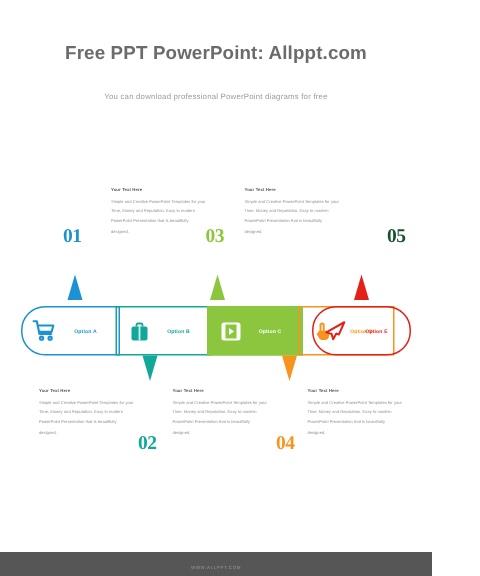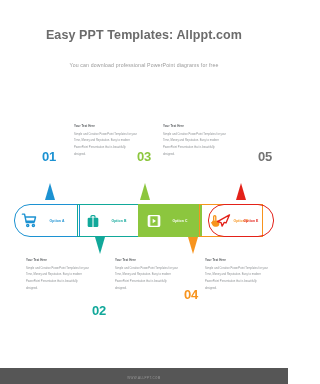--- a/index.html
+++ b/index.html
@@ -156,7 +156,7 @@
 
 <div class="slide">
 
-  <div class="title">Easy PPT Templates: Allppt.com</div>
+  <div class="title">Free PPT PowerPoint: Allppt.com</div>
   <div class="subtitle">You can download professional PowerPoint diagrams for free</div>
 
   <div class="tblock" style="left:74px; top:124px;">

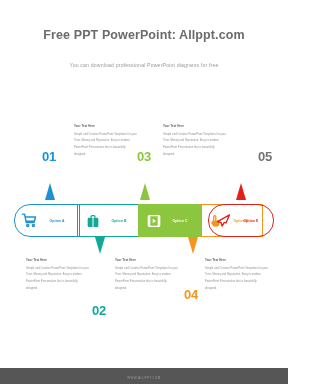--- a/index.html
+++ b/index.html
@@ -51,6 +51,7 @@
     font-weight: bold;
     letter-spacing: -0.3px;
     line-height: 1;
+    font-family: Liberation Serif, serif;
   }
 
   

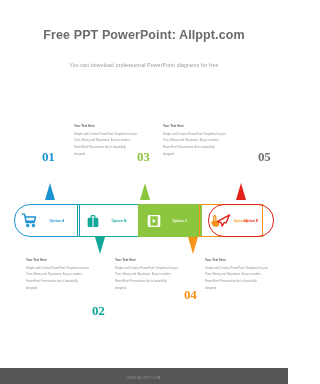--- a/index.html
+++ b/index.html
@@ -178,7 +178,7 @@
 
   <div class="num" style="left:42px; top:150px; color:#1c92d2;">01</div>
   <div class="num" style="left:137px; top:150px; color:#8cc63e;text-align:center;">03</div>
-  <div class="num" style="left:258px; top:150px; color:#737373;">05</div>
+  <div class="num" style="left:258px; top:150px; color:#14532d;">05</div>
 
   <div class="arrow up" style="left:45px; top:183px; border-bottom-color:#1c92d2;"></div>
   <div class="arrow up" style="left:140px; top:183px; border-bottom-color:#8cc63e;"></div>

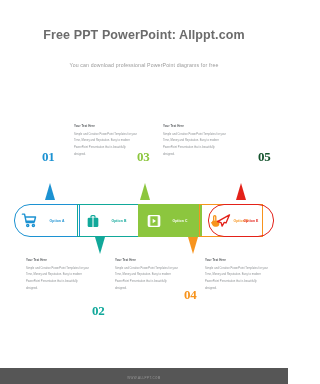--- a/index.html
+++ b/index.html
@@ -269,7 +269,7 @@
     <div class="tline">designed.</div>
   </div>
 
-  <div class="num" style="left:92px; top:288px; color:#11a89a;margin-top:16px;">02</div>
+  <div class="num" style="left:92px; top:288px; color:#11a89a;">02</div>
   <div class="num" style="left:184px; top:288px; color:#f7941e;text-align:right;">04</div>
 
   <div class="footer"></div>

